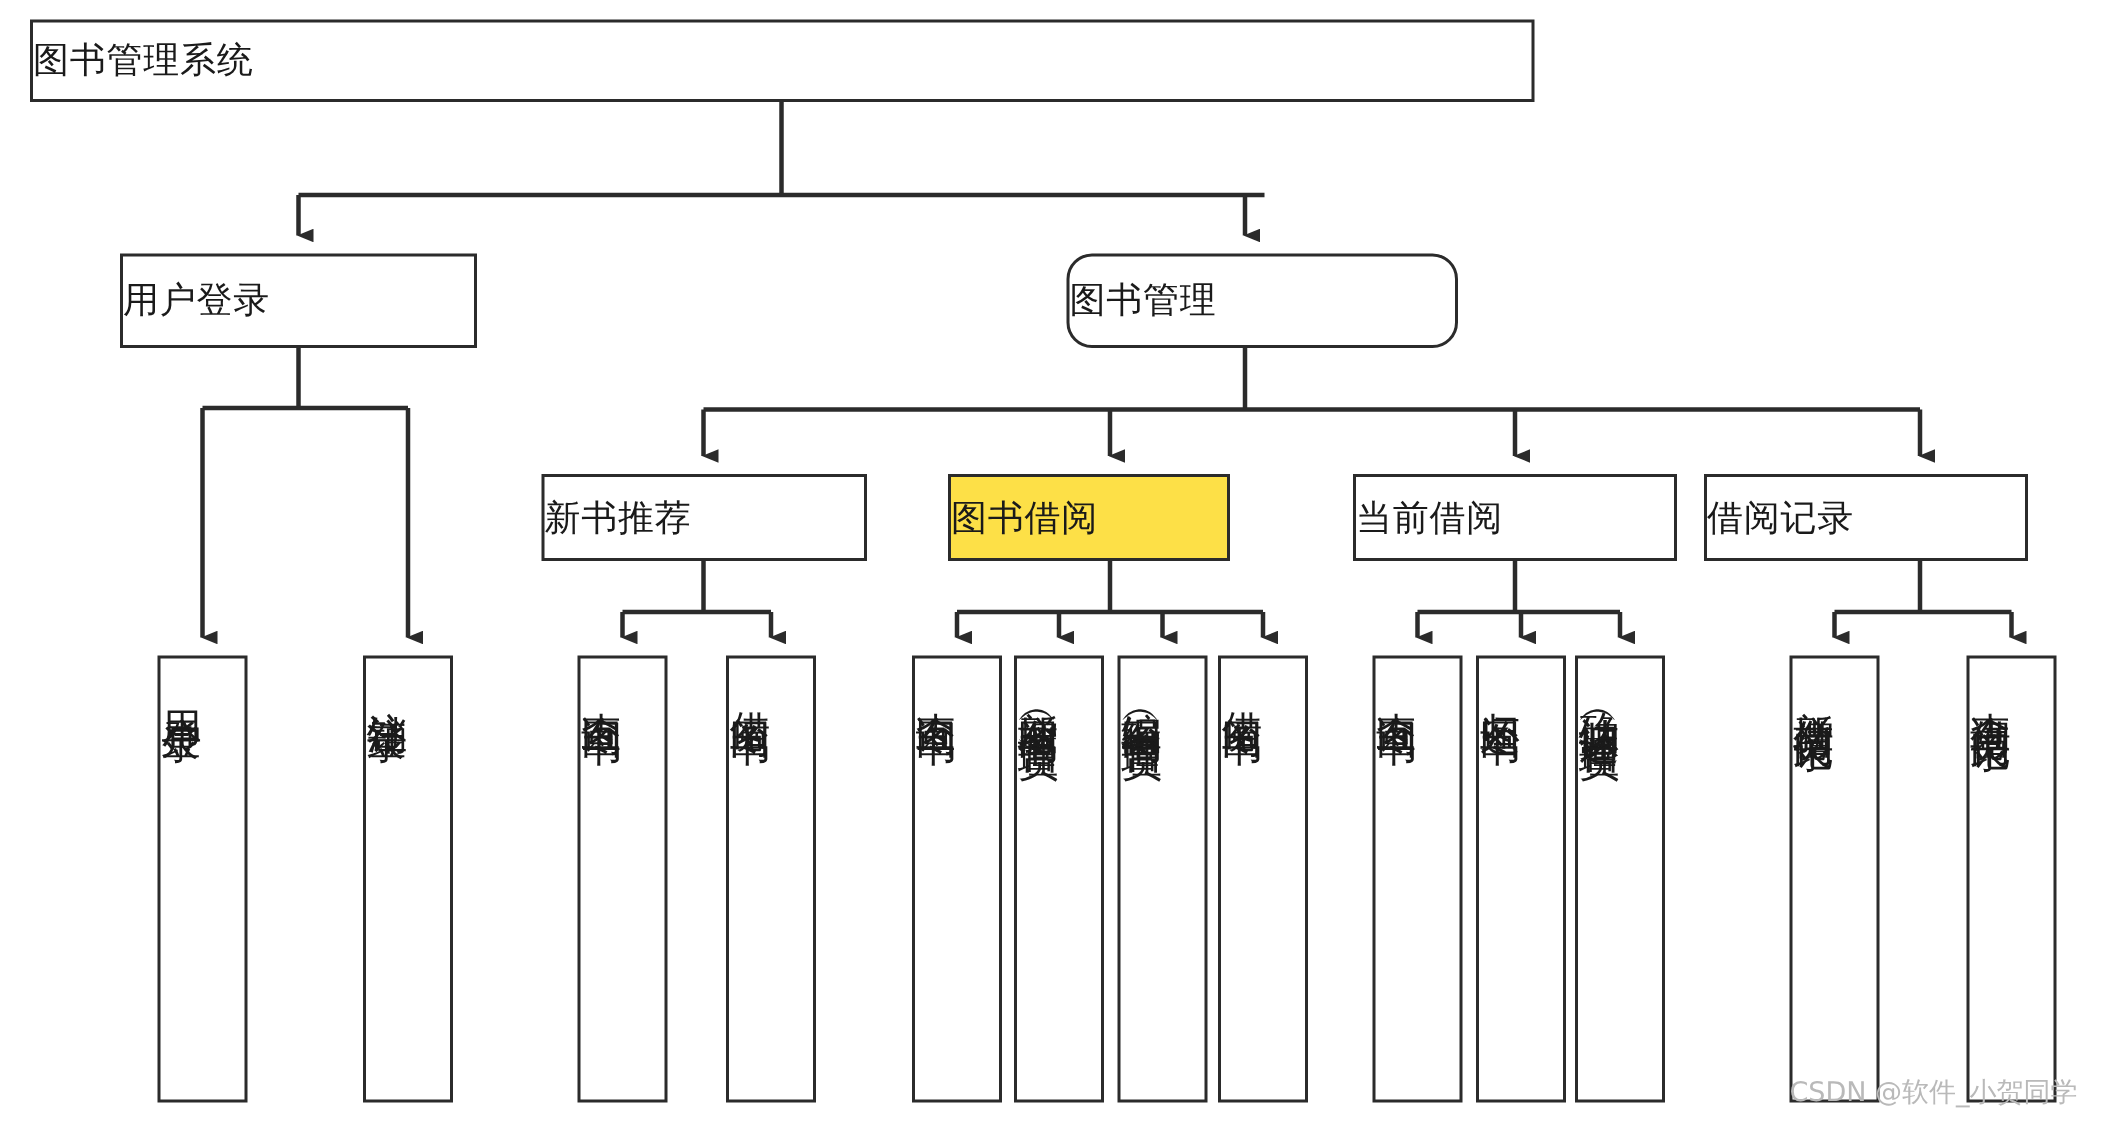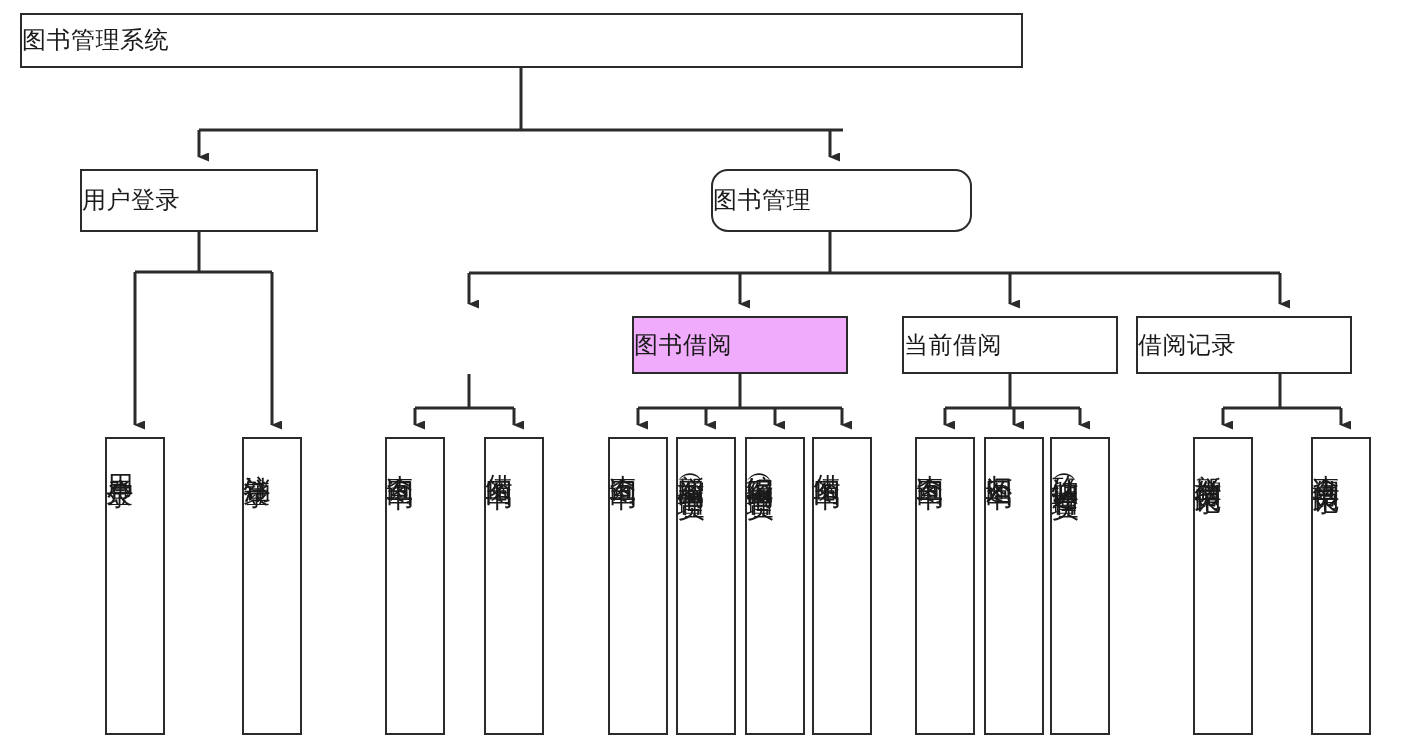--- a/index.html
+++ b/index.html
@@ -134,6 +134,9 @@
     <span class="node-label">图书管理</span>
   </div>
 
+  <div class="node horizontal" id="node-l3-0" style="left: 361px; top: 316px; width: 217px; height: 58px; border-color: rgb(43, 43, 43); background: rgb(255, 255, 255); color: rgb(26, 26, 26);">
+    <span class="node-label">新书推荐</span>
+  </div>
   <div class="node horizontal" id="node-l3-1" style="left: 632px; top: 316px; width: 216px; height: 58px; border-color: rgb(43, 43, 43); background: #f0abfc; color: rgb(26, 26, 26);">
     <span class="node-label">图书借阅</span>
   </div>

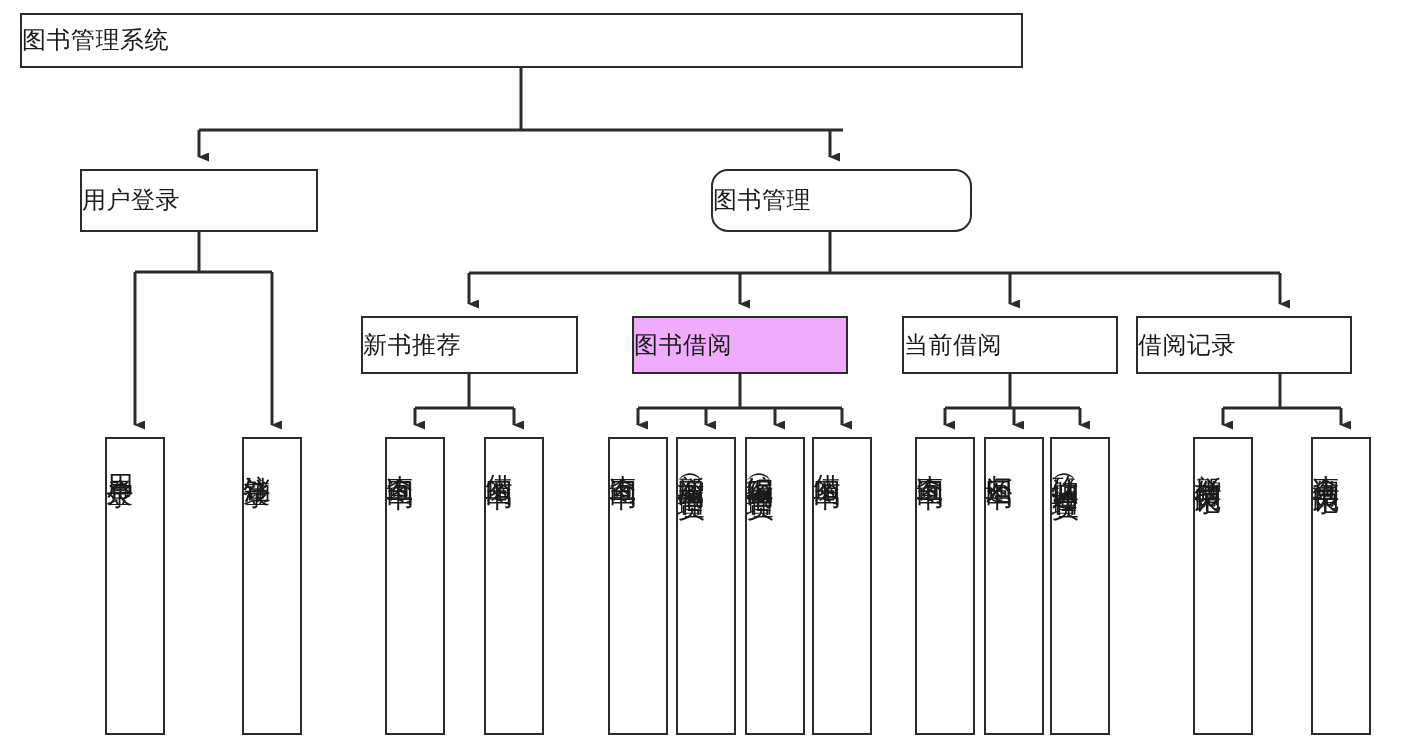--- a/index.html
+++ b/index.html
@@ -137,7 +137,7 @@
   <div class="node horizontal" id="node-l3-0" style="left: 361px; top: 316px; width: 217px; height: 58px; border-color: rgb(43, 43, 43); background: rgb(255, 255, 255); color: rgb(26, 26, 26);">
     <span class="node-label">新书推荐</span>
   </div>
-  <div class="node horizontal" id="node-l3-1" style="left: 632px; top: 316px; width: 216px; height: 58px; border-color: rgb(43, 43, 43); background: #f0abfc; color: rgb(26, 26, 26);">
+  <div class="node horizontal" id="node-l3-1" style="left: 632px; top: 316px; width: 188px; height: 58px; border-color: rgb(43, 43, 43); background: #fde047; color: rgb(26, 26, 26);">
     <span class="node-label">图书借阅</span>
   </div>
   <div class="node horizontal" id="node-l3-2" style="left: 902px; top: 316px; width: 216px; height: 58px; border-color: rgb(43, 43, 43); background: rgb(255, 255, 255); color: rgb(26, 26, 26);">

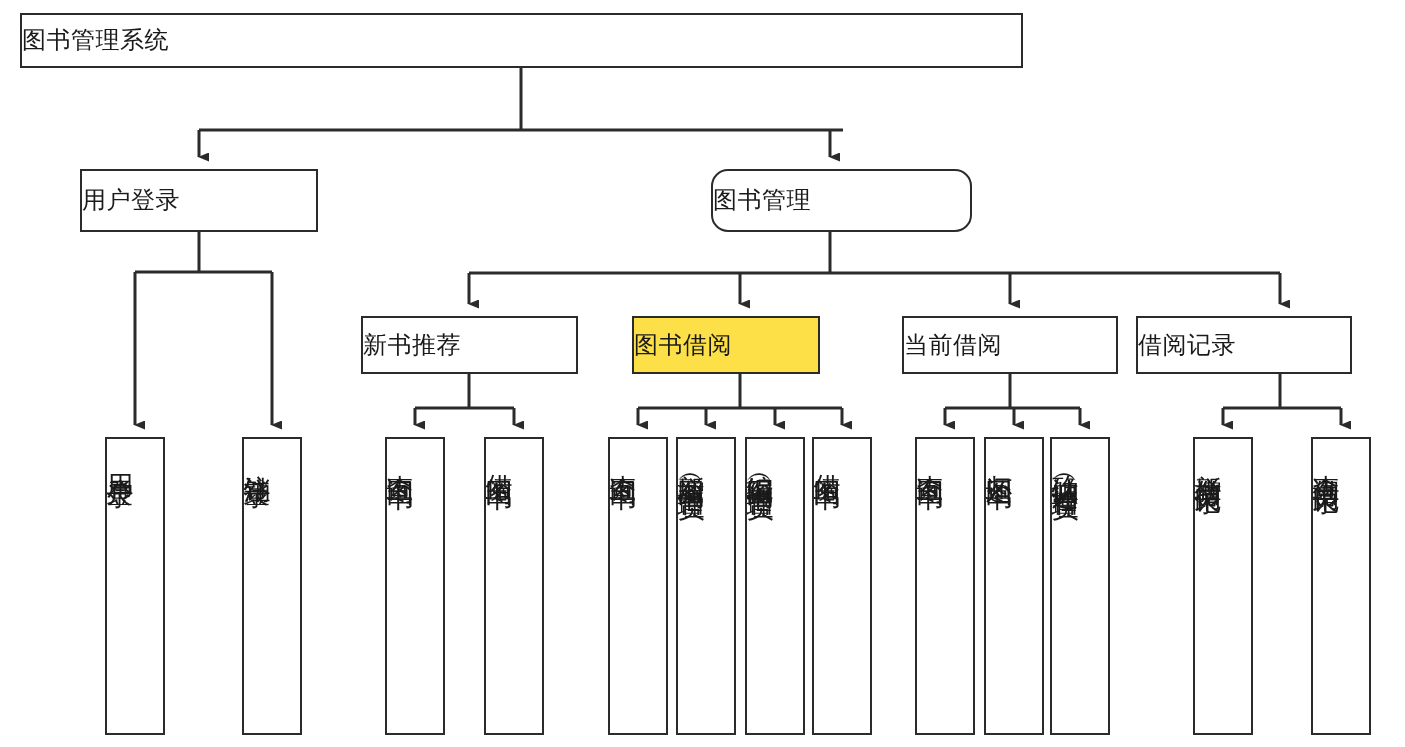--- a/index.html
+++ b/index.html
@@ -187,6 +187,7 @@
     <span class="node-label">查询借阅记录</span>
   </div>
 
+  <div id="watermark" style="color: rgb(185, 185, 185);">CSDN @软件_小贺同学</div>
 </div>
 
 </body></html>

